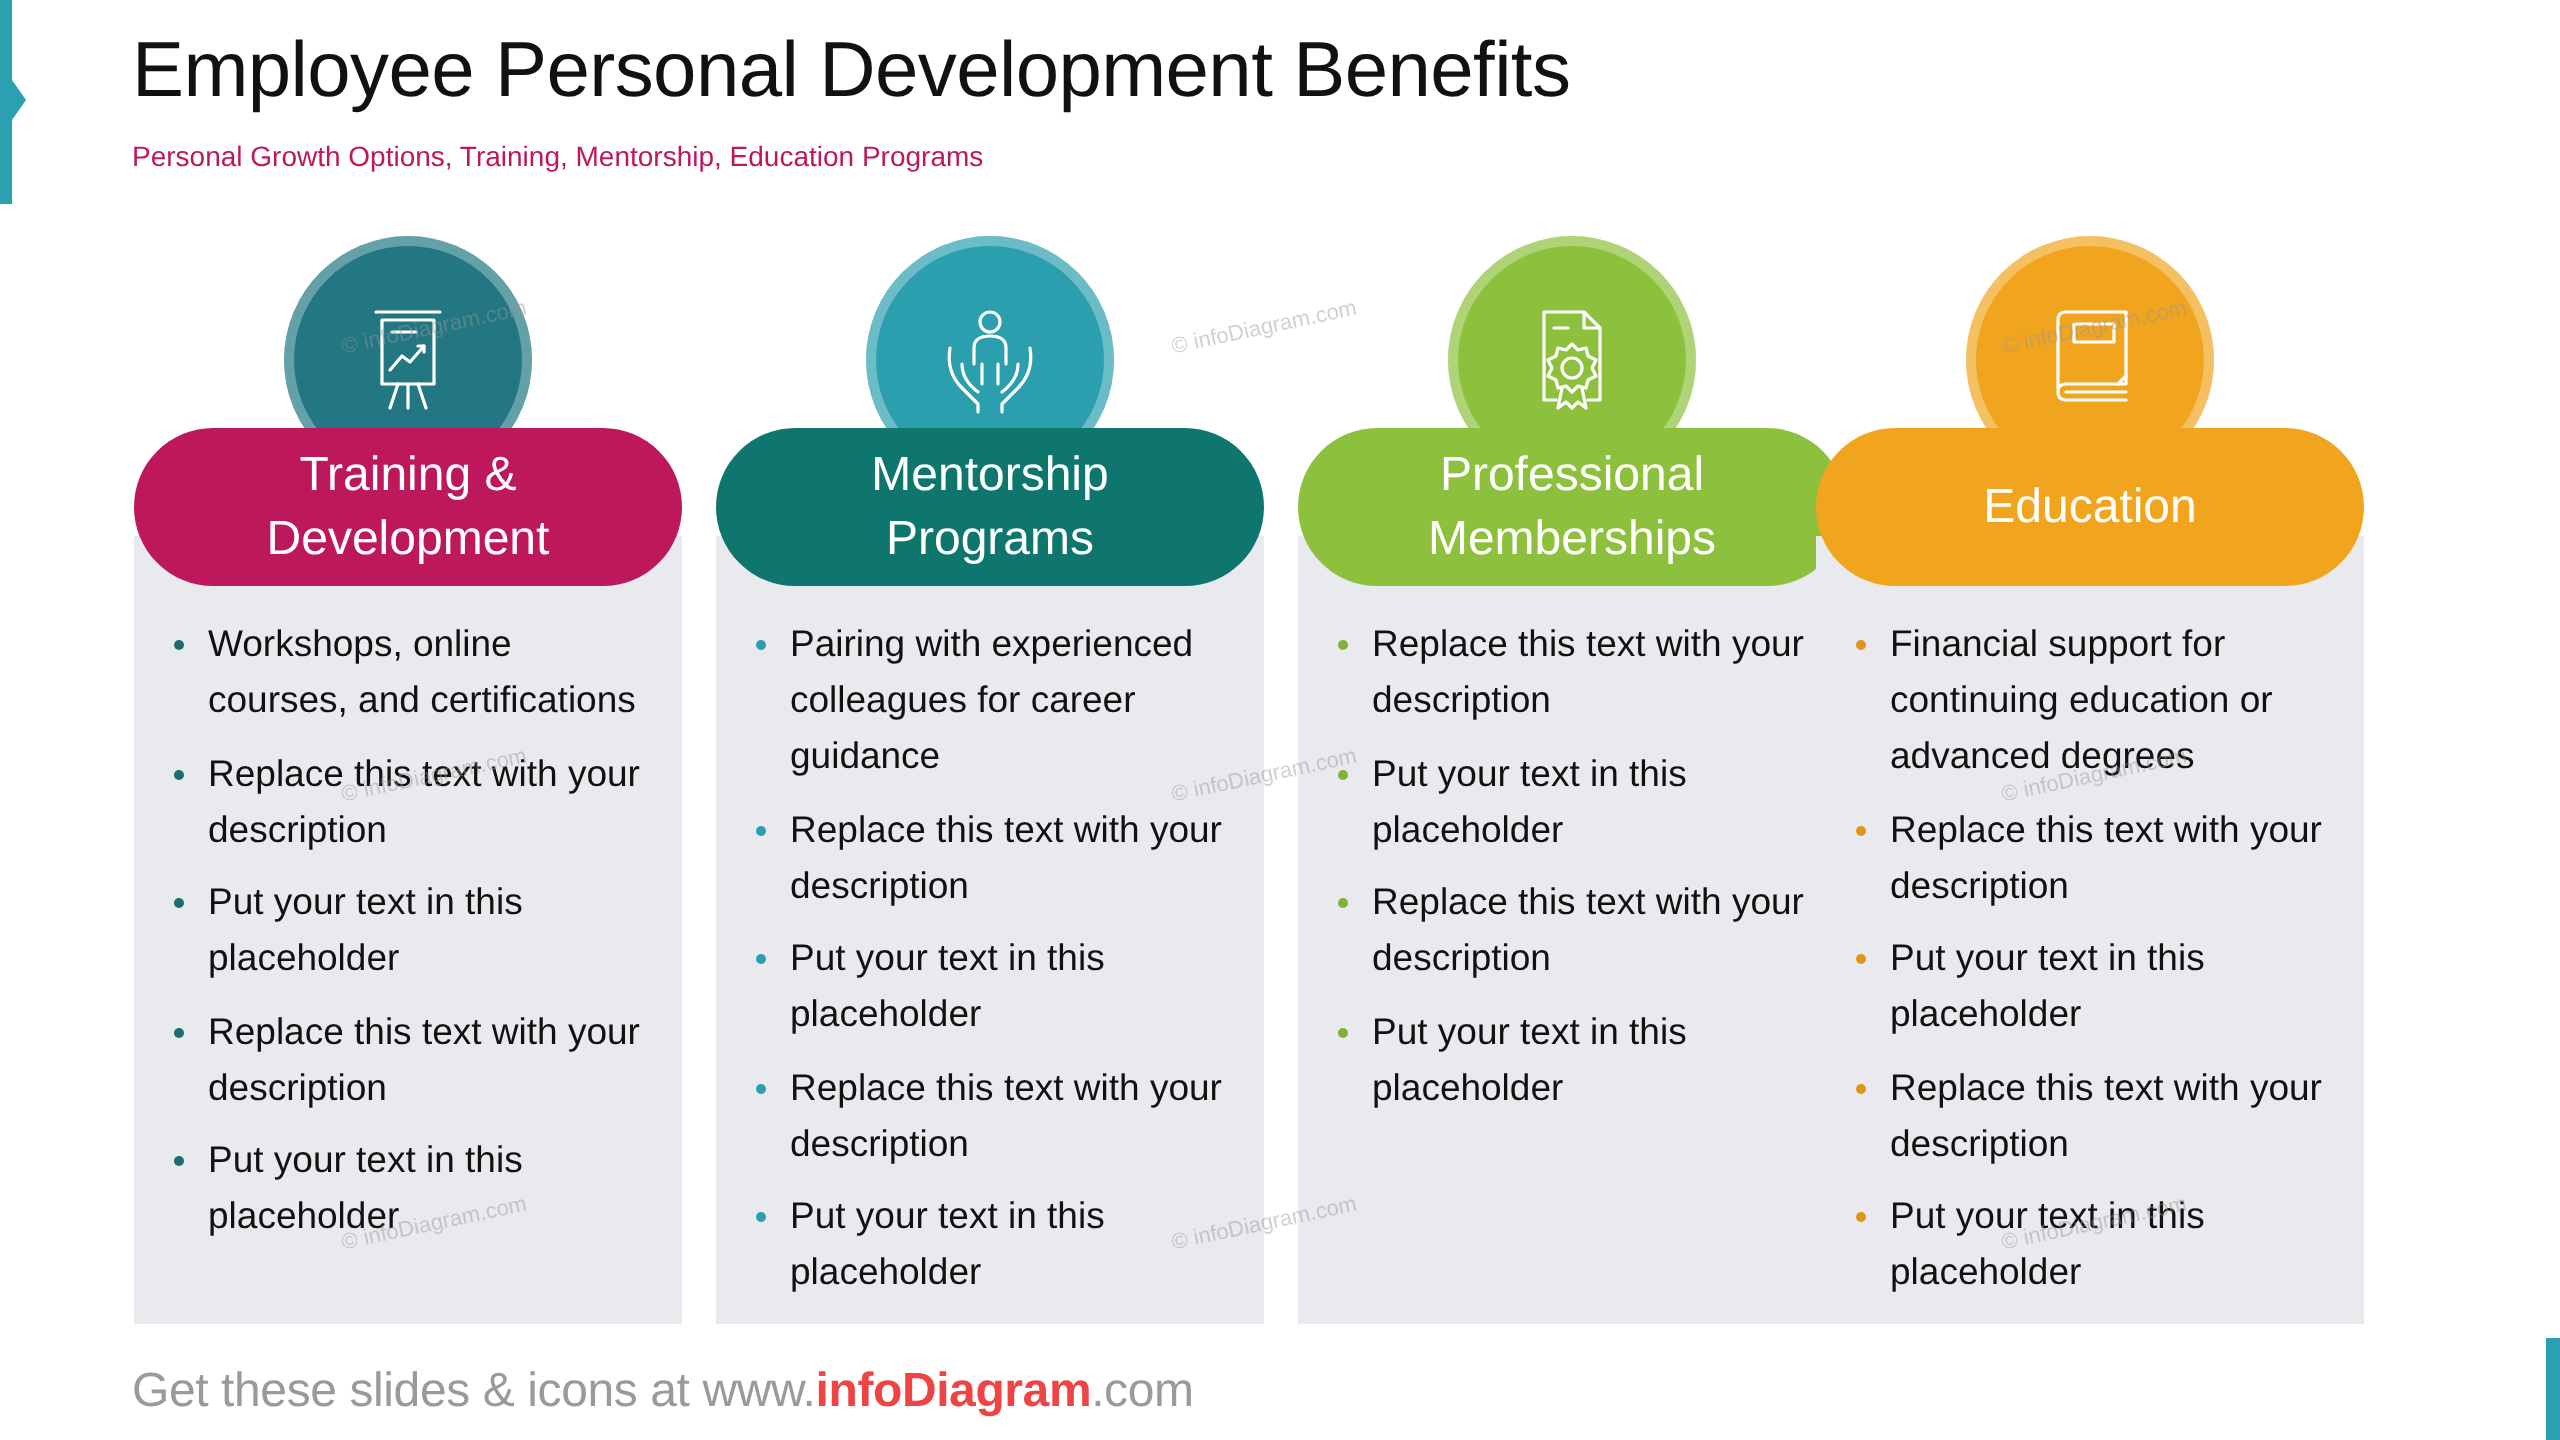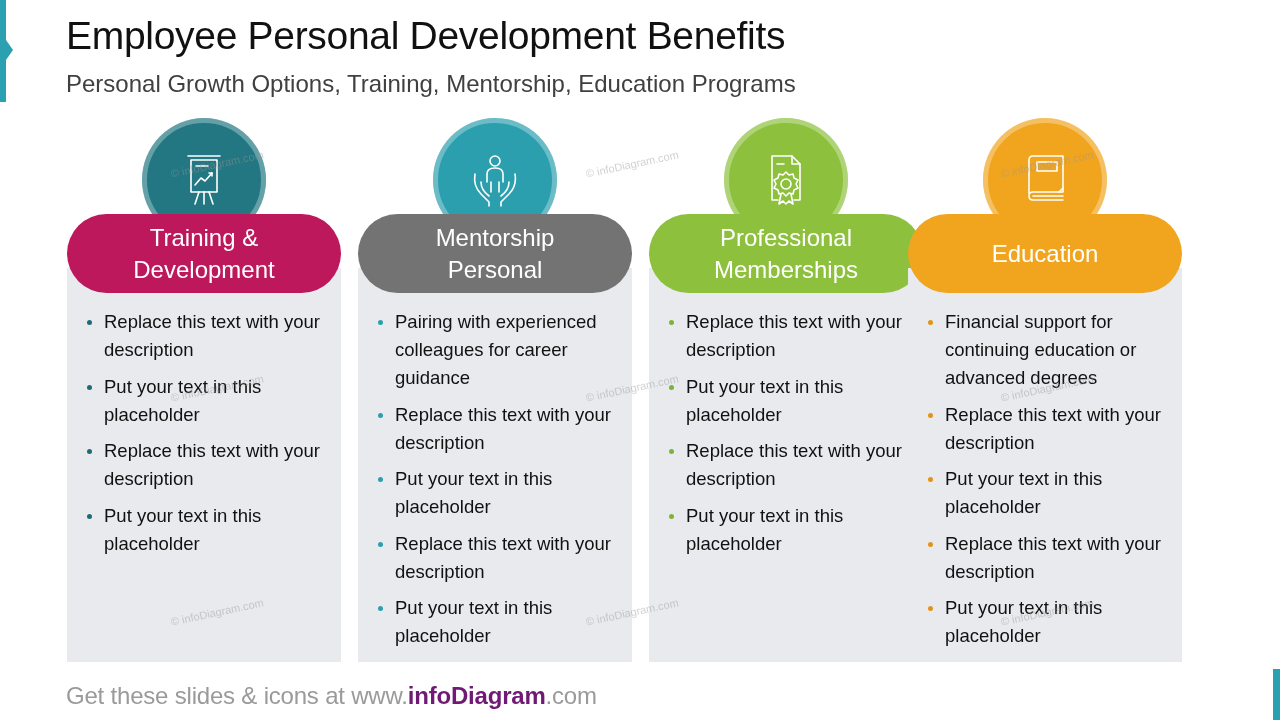--- a/index.html
+++ b/index.html
@@ -12,7 +12,7 @@
   .right-accent { position: absolute; right: 0; top: 669px; width: 7px; height: 51px; background: #2ba0b0; }
 
   .title { position: absolute; left: 66px; top: 14px; font-size: 39px; font-weight: 400; color: #111; letter-spacing: -0.3px; white-space: nowrap; }
-  .subtitle { position: absolute; left: 66px; top: 70px; font-size: 24px; color: #404040; white-space: nowrap; }
+  .subtitle { position: absolute; left: 66px; top: 70px; font-size: 14px; color: #be185d; white-space: nowrap; }
 
   .column { position: absolute; top: 118px; width: 274px; height: 544px; }
   .body-panel { position: absolute; left: 0; top: 150px; width: 274px; height: 394px; background: #e8eaee; }

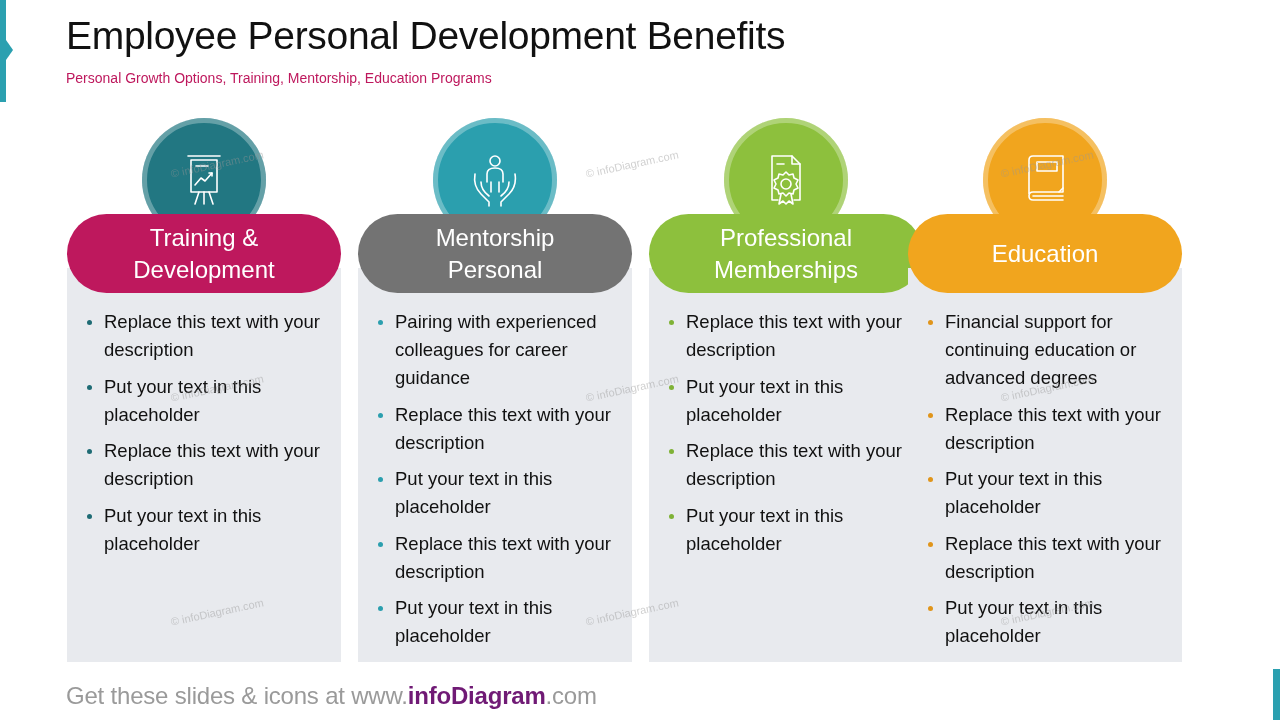--- a/index.html
+++ b/index.html
@@ -81,7 +81,7 @@
       <path d="M42 30 Q42 38 34 44"></path>
     </svg>
   </div>
-  <div class="header-pill" style="background:#737373;">
+  <div class="header-pill" style="background:#0f766e;">
     <span>Mentorship</span>
     <span>Personal</span>
   </div>

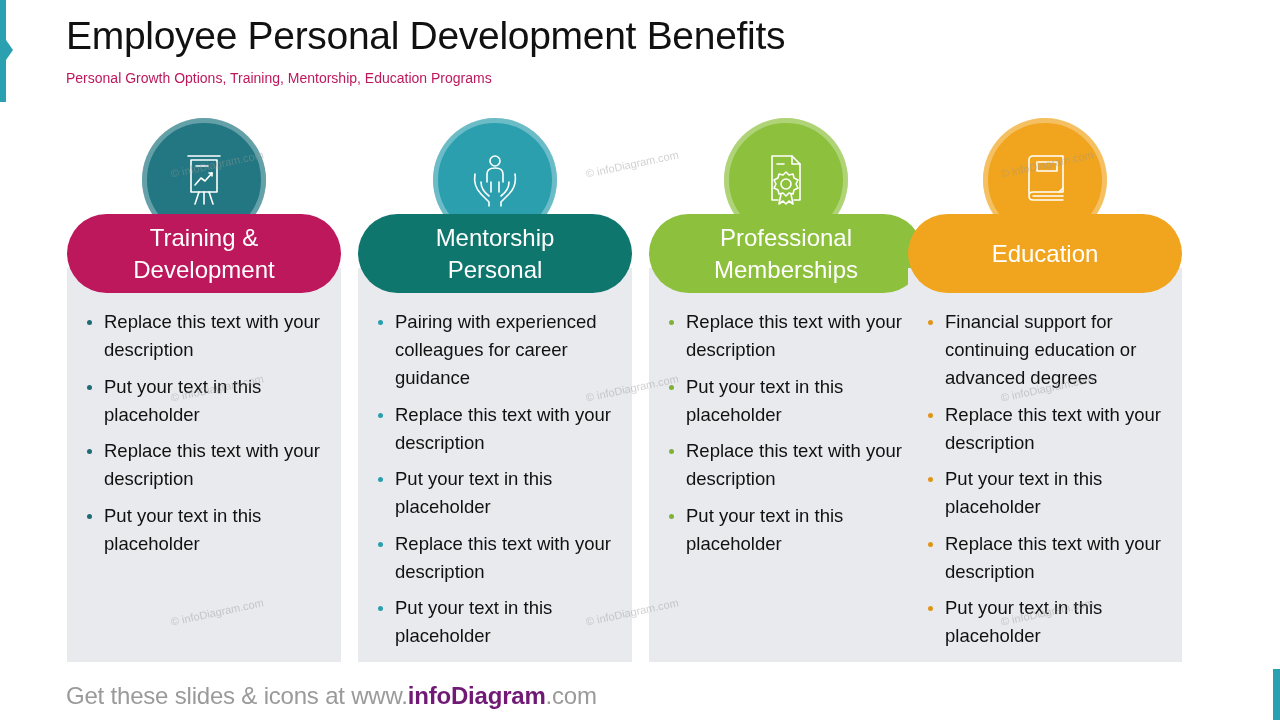--- a/index.html
+++ b/index.html
@@ -83,7 +83,7 @@
   </div>
   <div class="header-pill" style="background:#0f766e;">
     <span>Mentorship</span>
-    <span>Personal</span>
+    <span>Programs</span>
   </div>
   <ul class="bullets">
     <li><span class="dot" style="background:#2b9fae;"></span><span>Pairing with experienced colleagues for career guidance</span></li>

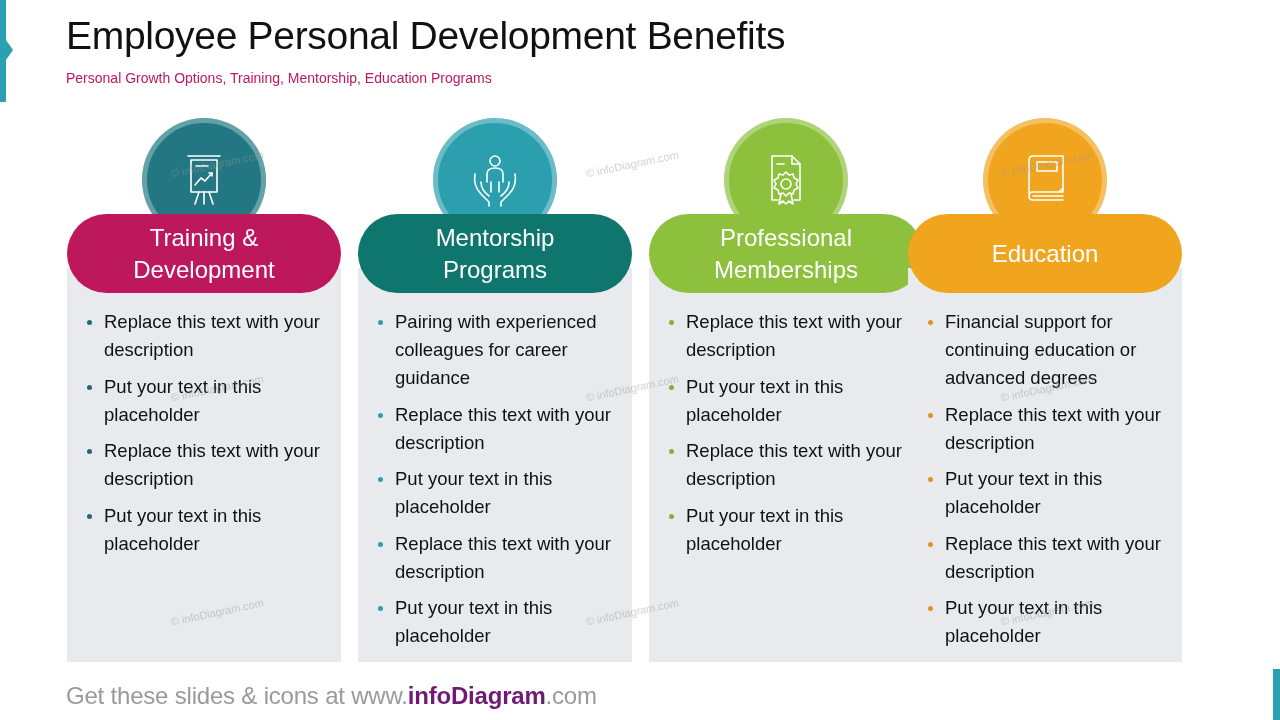--- a/index.html
+++ b/index.html
@@ -60,6 +60,7 @@
     <span>Development</span>
   </div>
   <ul class="bullets">
+    <li><span class="dot" style="background:#1e6b74;"></span><span>Workshops, online courses, and certifications</span></li>
     <li><span class="dot" style="background:#1e6b74;"></span><span>Replace this text with your description</span></li>
     <li><span class="dot" style="background:#1e6b74;"></span><span>Put your text in this placeholder</span></li>
     <li><span class="dot" style="background:#1e6b74;"></span><span>Replace this text with your description</span></li>

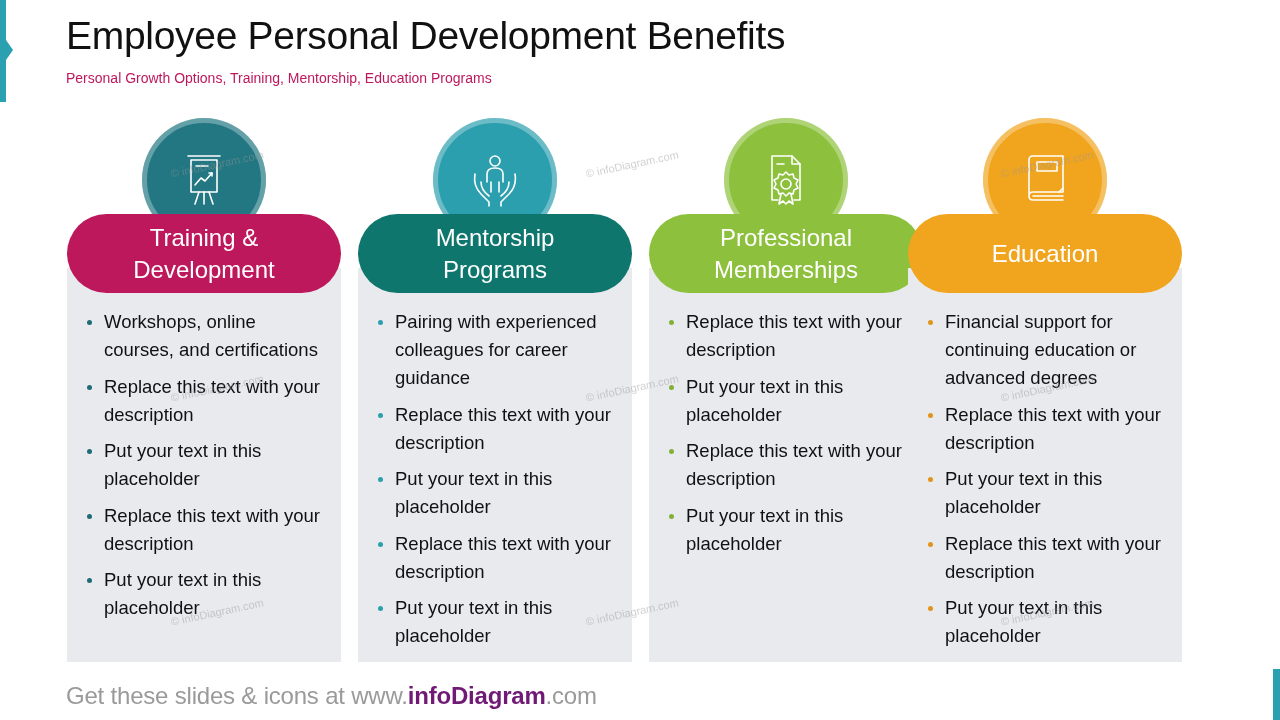--- a/index.html
+++ b/index.html
@@ -28,7 +28,7 @@
   .watermark { position: absolute; font-size: 11px; color: rgba(150,150,150,0.45); transform: rotate(-12deg); white-space: nowrap; pointer-events: none; }
 
   .footer { position: absolute; left: 66px; top: 682px; font-size: 24px; color: #9a9a9a; white-space: nowrap; letter-spacing: -0.2px; }
-  .footer b { font-weight: 700; color: #701a75; text-align: center; }
+  .footer b { font-weight: 700; color: #ef4444; text-align: center; }
 </style>
 </head>
 <body>

